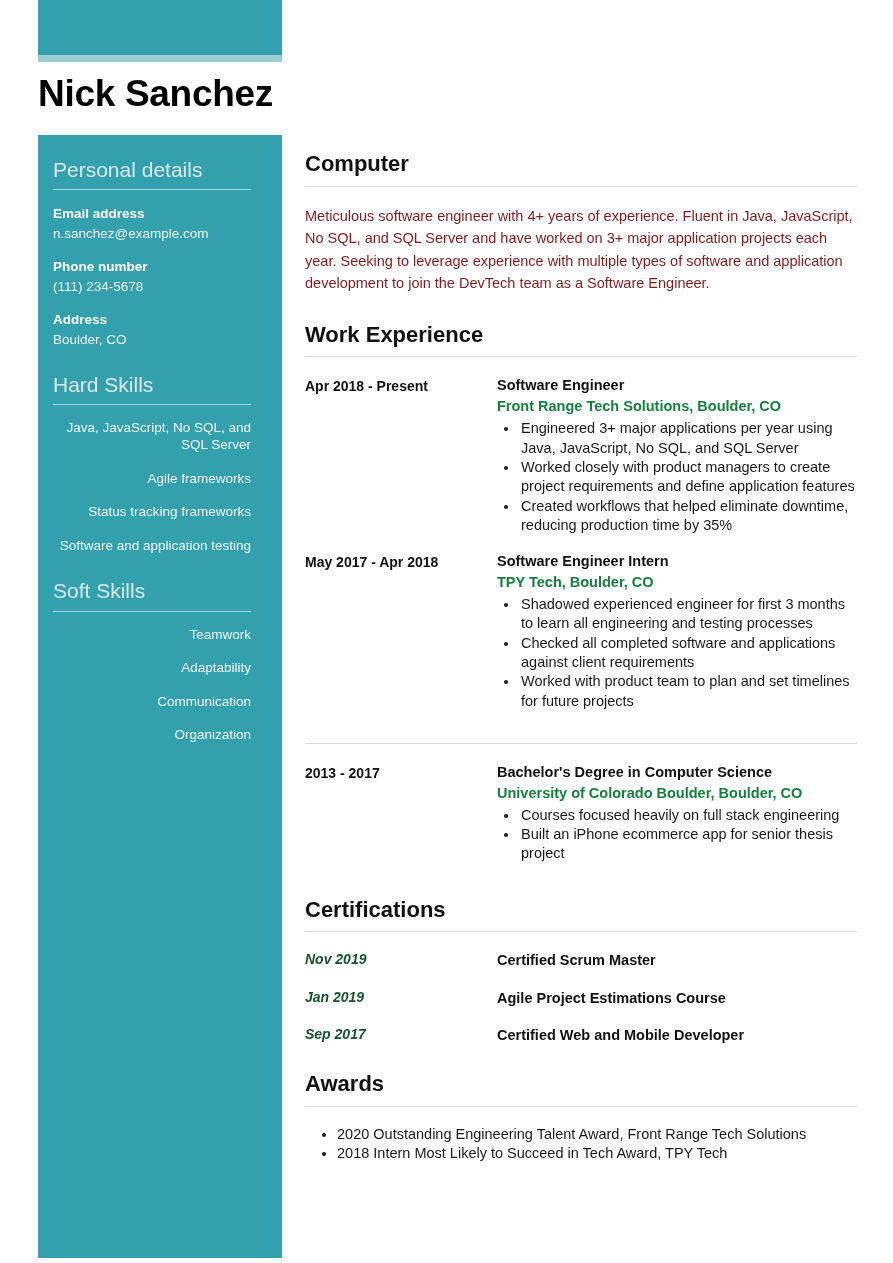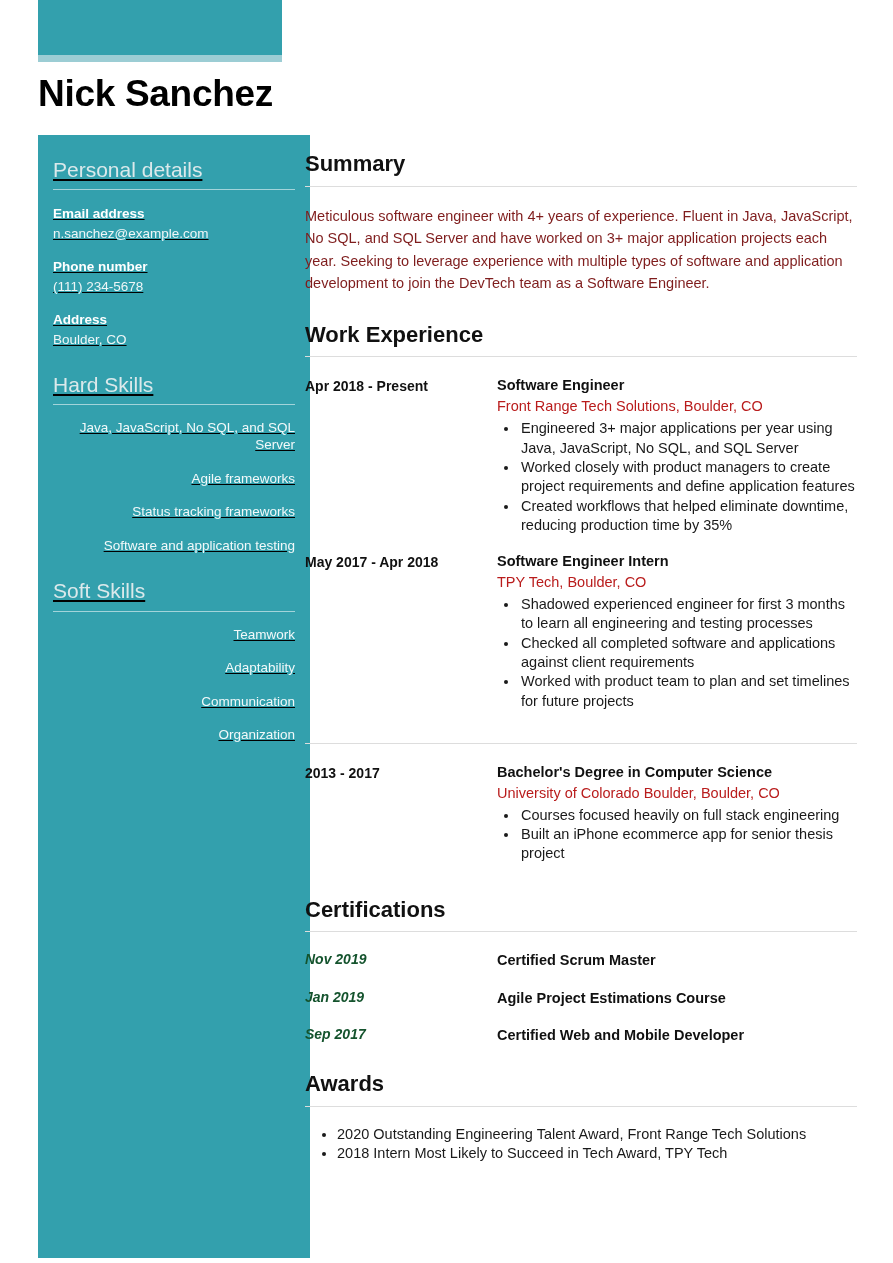--- a/index.html
+++ b/index.html
@@ -47,12 +47,11 @@
     position: absolute;
     left: 38px;
     top: 135px;
-    width: 272px;
+    width: 244px;
     height: 1123px;
     background: #33a0ad;
     box-sizing: border-box;
-    padding: 22px 15px 20px 15px;
-    text-decoration: underline;
+    padding: 22px 31px 20px 15px;
   }
   .side-section { margin-bottom: 6px; }
   .side-heading {

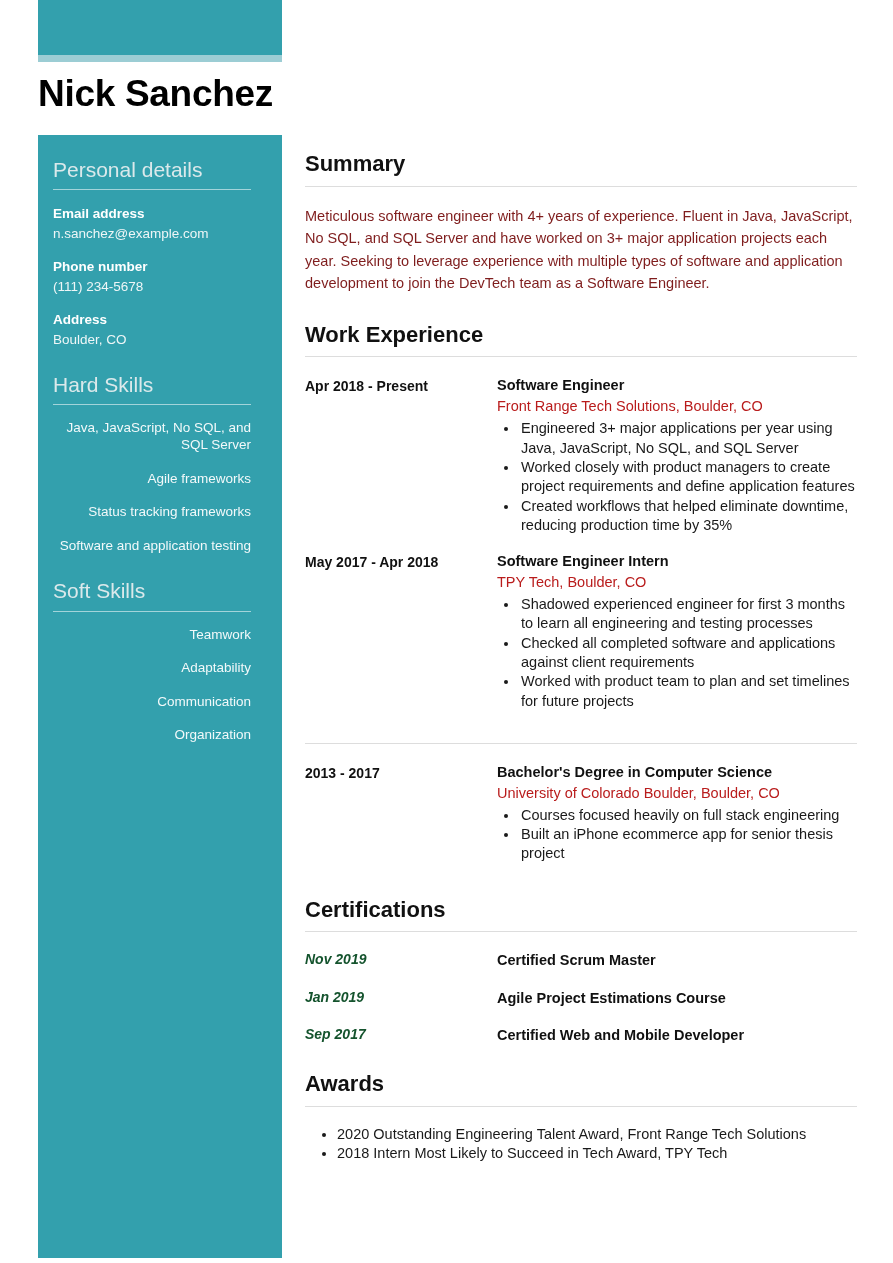--- a/index.html
+++ b/index.html
@@ -240,7 +240,7 @@
 <div class="main">
 
   <div class="section">
-    <div class="section-title">Summary</div>
+    <div class="section-title">Computer</div>
     <div class="section-rule"></div>
     <div class="summary-text">Meticulous software engineer with 4+ years of experience. Fluent in Java, JavaScript, No SQL, and SQL Server and have worked on 3+ major application projects each year. Seeking to leverage experience with multiple types of software and application development to join the DevTech team as a Software Engineer.</div>
   </div>

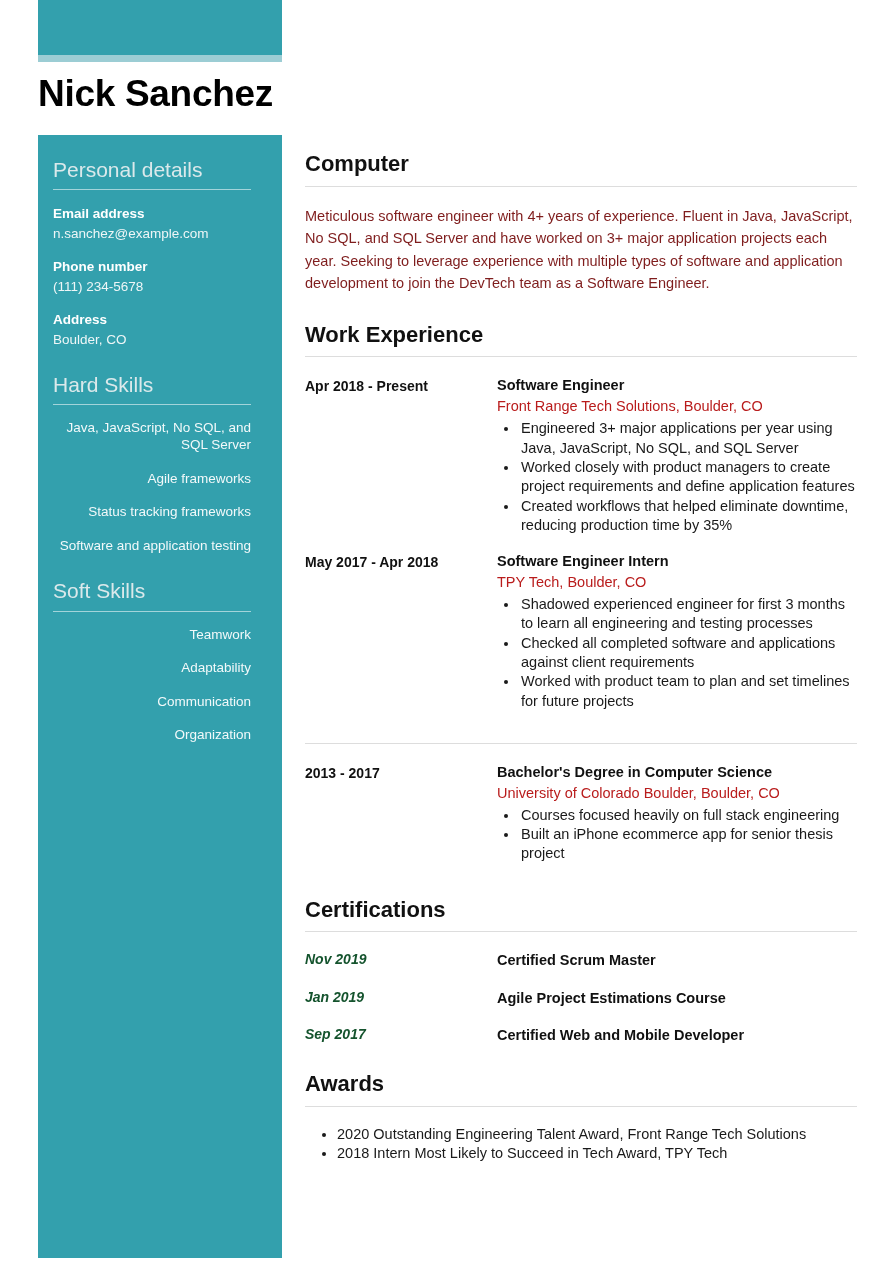--- a/index.html
+++ b/index.html
@@ -135,8 +135,8 @@
   }
   .entry-org {
     font-size: 14.5px;
-    font-weight: normal;
-    color: #b91c1c;
+    font-weight: bold;
+    color: #15803d;
     line-height: 1.45;
   }
   ul.bullets {

